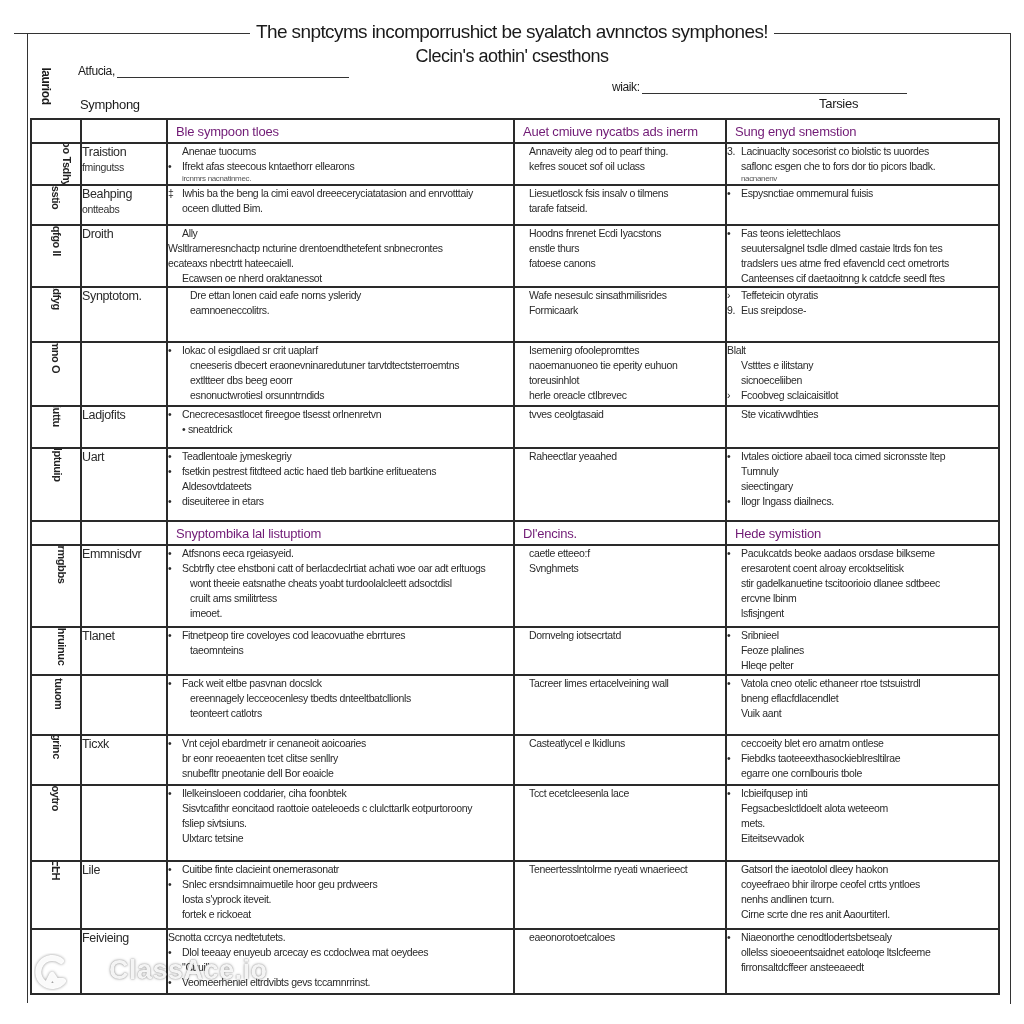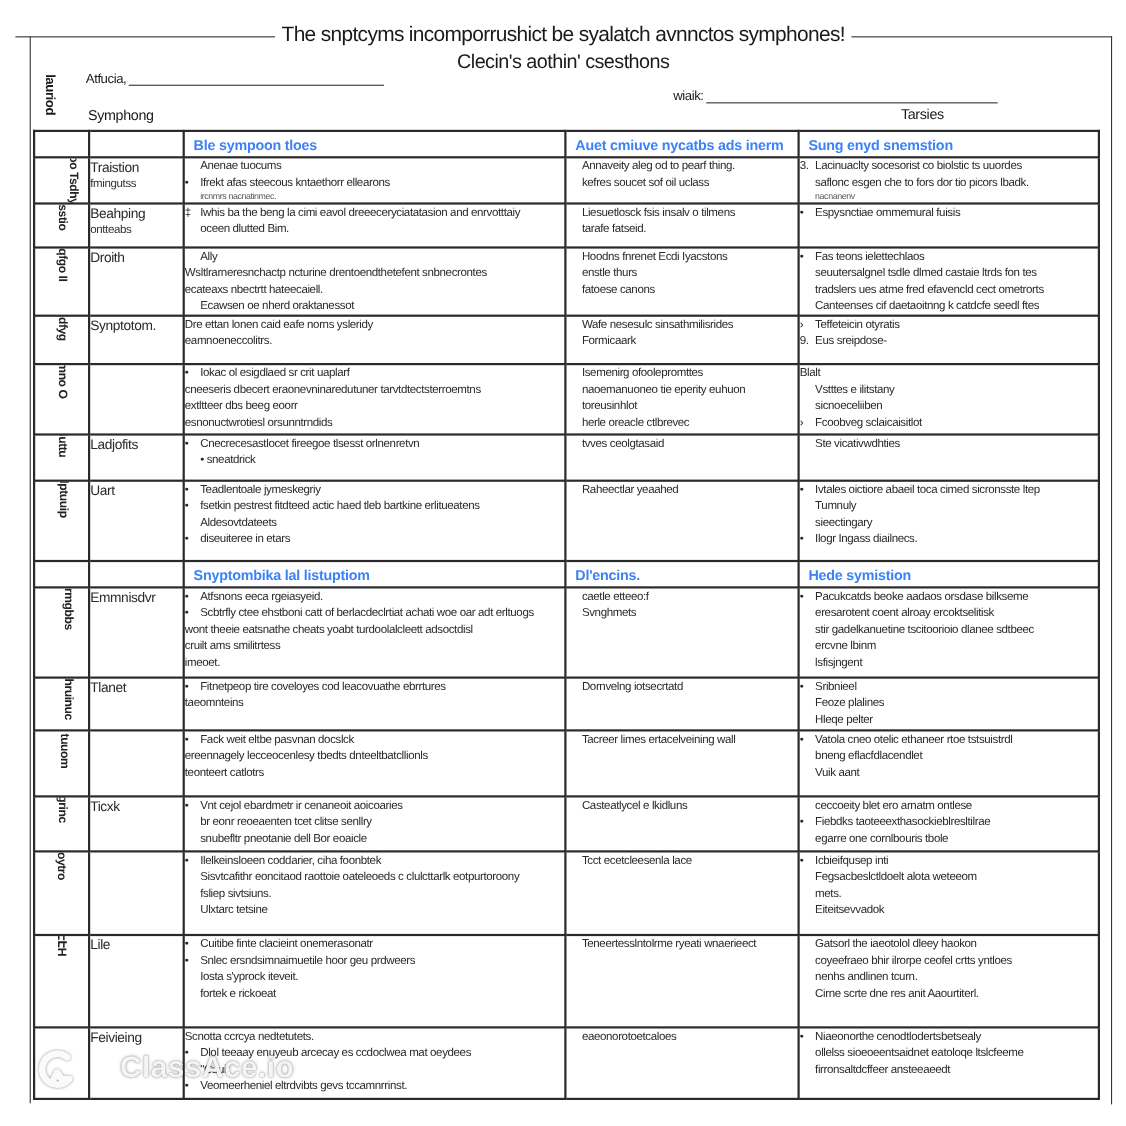--- a/index.html
+++ b/index.html
@@ -62,7 +62,7 @@
     td.content .ln .b { display: inline-block; width: 14px; }
     td.content .ln.sm { font-size: 8px; line-height: 10px; color: #555; }
     tr.hrow td { height: 22px; vertical-align: middle; }
-    tr.hrow td.h { font-size: 13px; font-weight: bold; color: #3b82f6; padding-left: 8px; letter-spacing: -0.2px; }
+    tr.hrow td.h { font-size: 13px; font-weight: normal; color: #701a75; padding-left: 8px; letter-spacing: -0.2px; }
     tr.hrow td.hb { font-size: 12.5px; color: #111; padding-left: 8px; }
 
     .watermark {

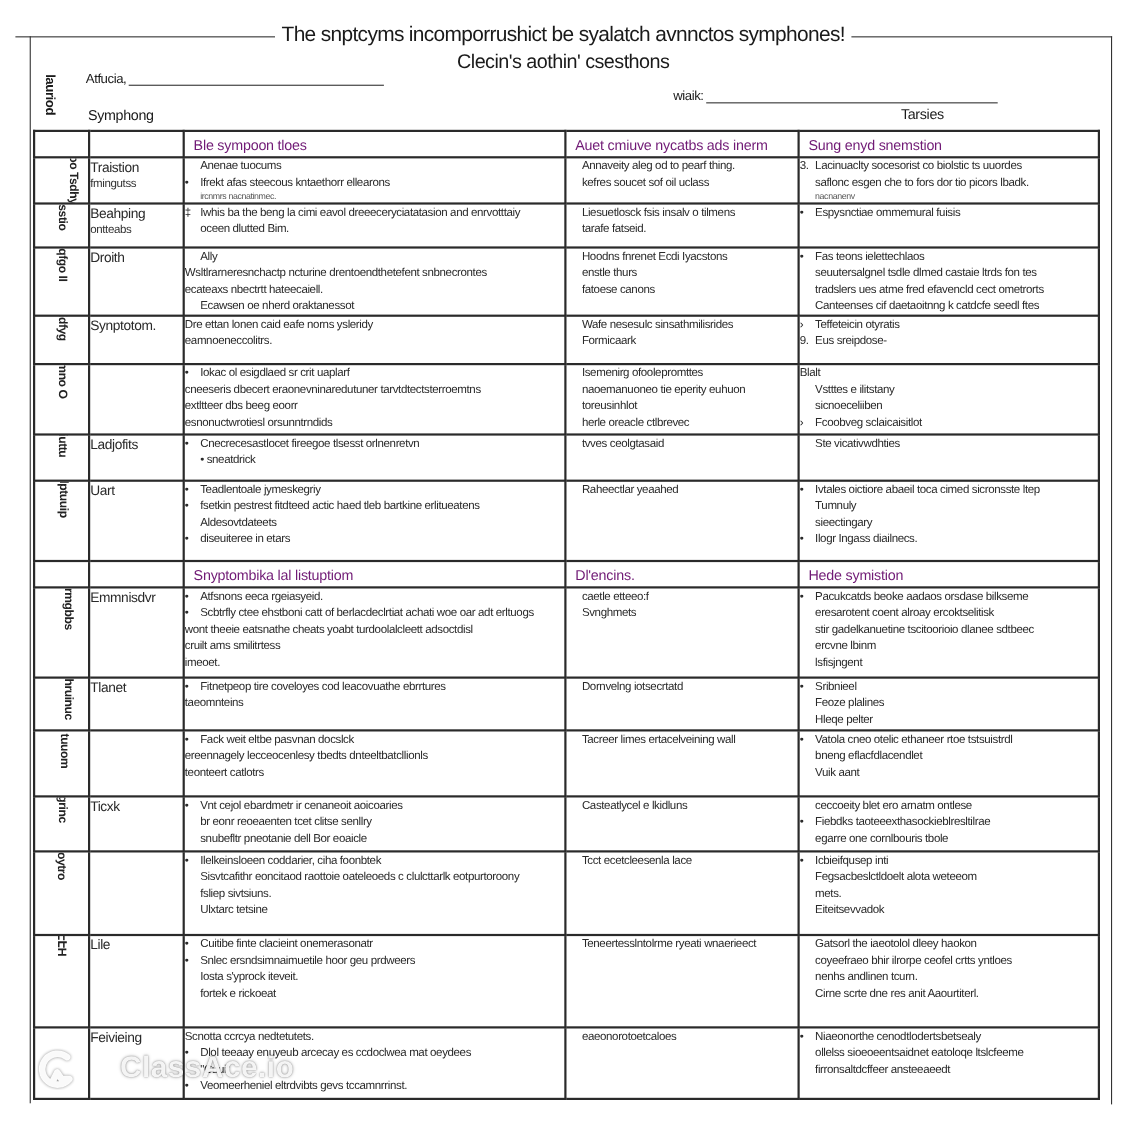--- a/index.html
+++ b/index.html
@@ -176,7 +176,7 @@
           <span class="ln ind"><span>Canteenses cif daetaoitnng k catdcfe seedl ftes</span></span>
         </td>
       </tr>
-      <tr style="height: 44px; margin-top: 36px;">
+      <tr style="height: 55px; margin-top: 36px;">
         <td class="vcell"><span>Edfyg</span></td>
         <td class="label">
           <span class="main">Synptotom.</span>

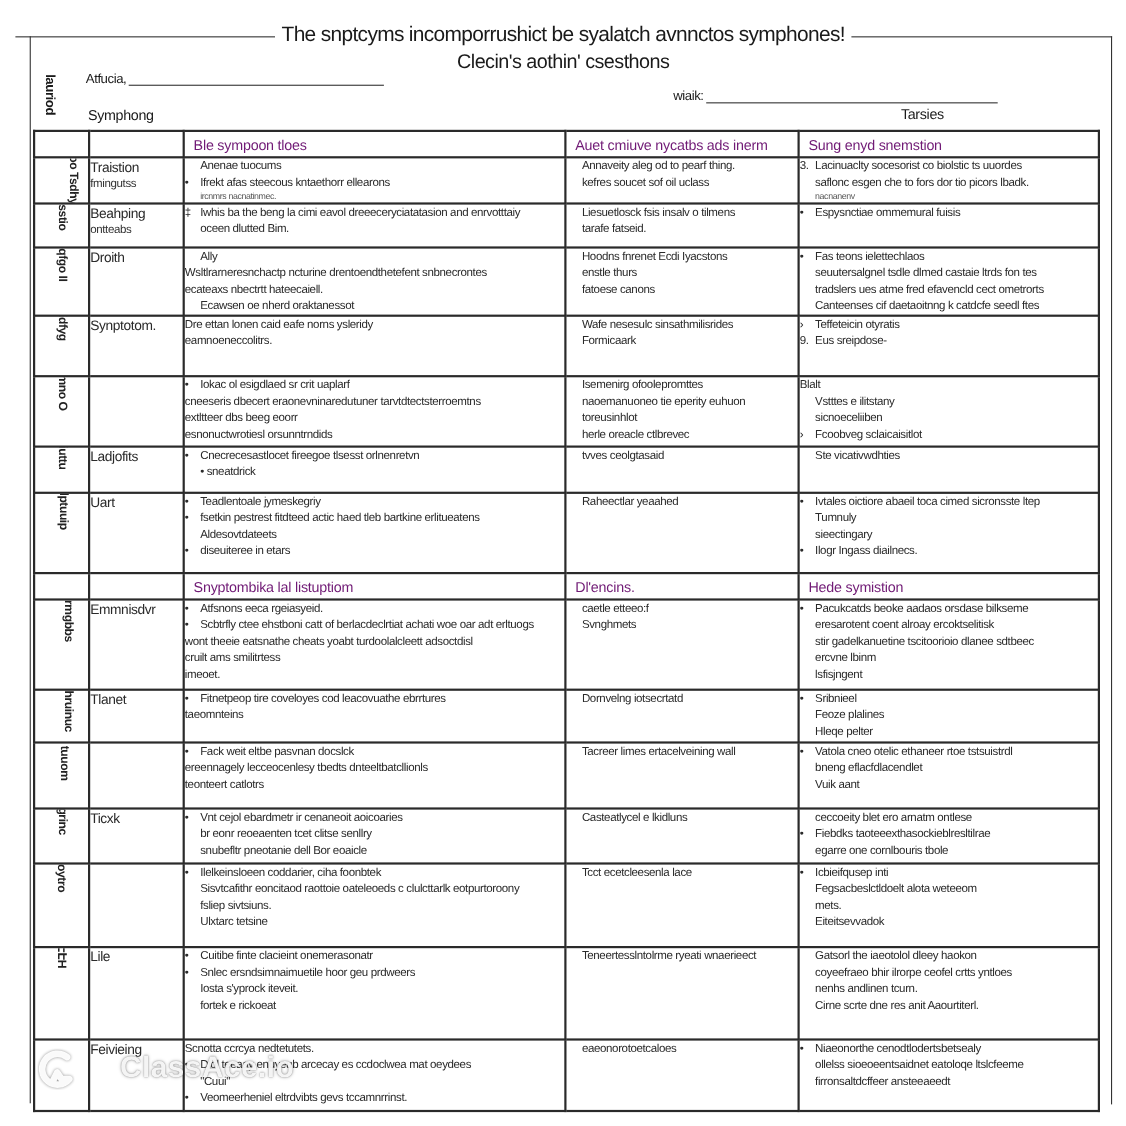--- a/index.html
+++ b/index.html
@@ -58,7 +58,7 @@
     td.content { padding: 3px 6px 2px 10px; }
     td.content .ln { display: block; white-space: nowrap; overflow: hidden; }
     td.content .ln.ind { padding-left: 14px; }
-    td.content .ln.ind2 { }
+    td.content .ln.ind2 { padding-left: 22px; }
     td.content .ln .b { display: inline-block; width: 14px; }
     td.content .ln.sm { font-size: 8px; line-height: 10px; color: #555; }
     tr.hrow td { height: 22px; vertical-align: middle; }

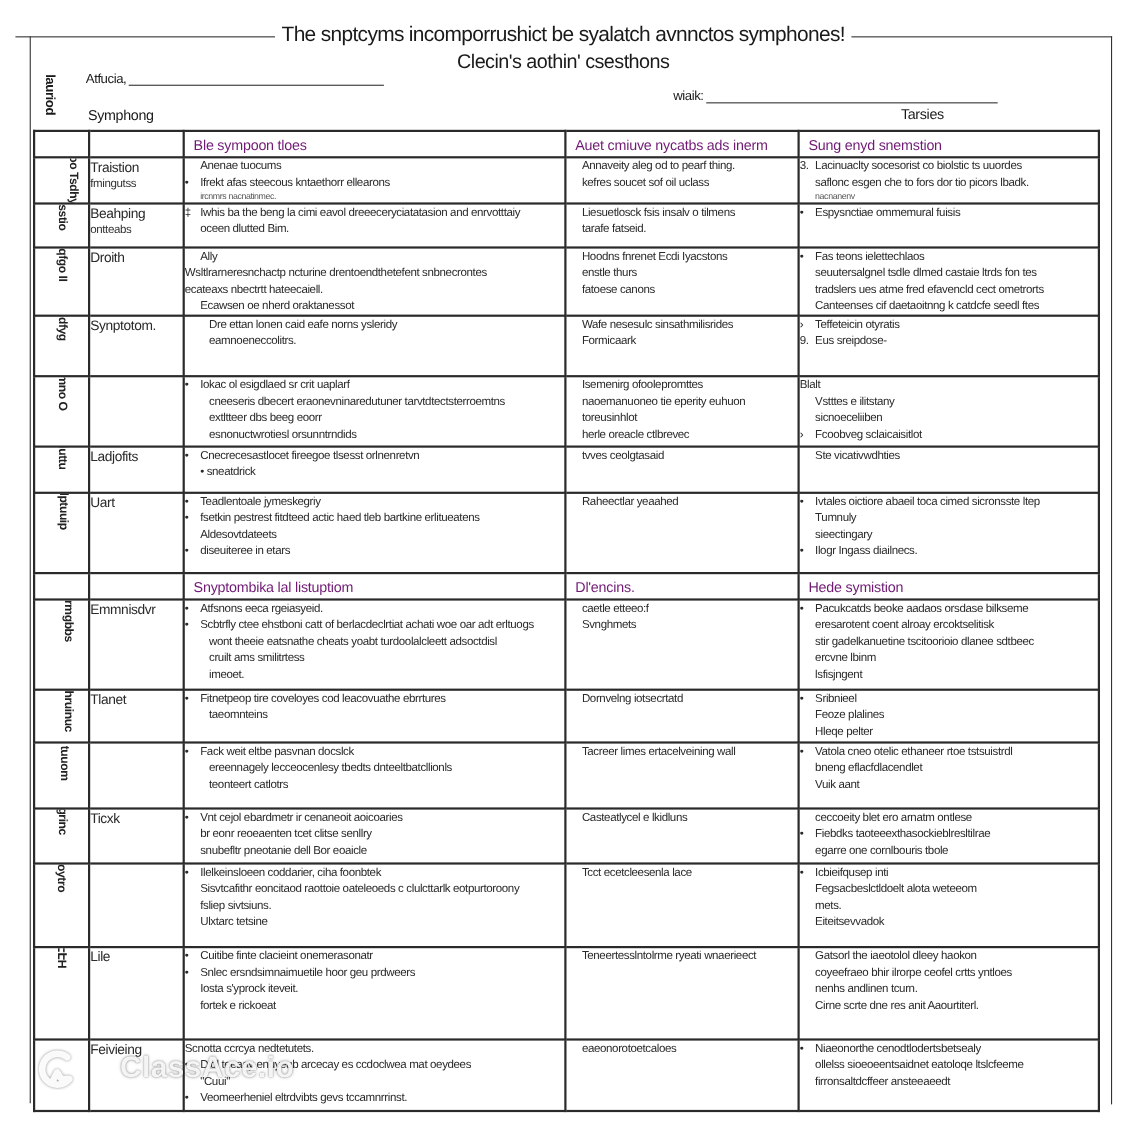--- a/index.html
+++ b/index.html
@@ -372,7 +372,7 @@
           <span class="ln ind"><span>Eiteitsevvadok</span></span>
         </td>
       </tr>
-      <tr style="height: 84px;">
+      <tr style="height: 68px;">
         <td class="vcell"><span>ԷԷH</span></td>
         <td class="label">
           <span class="main">Lile</span>

